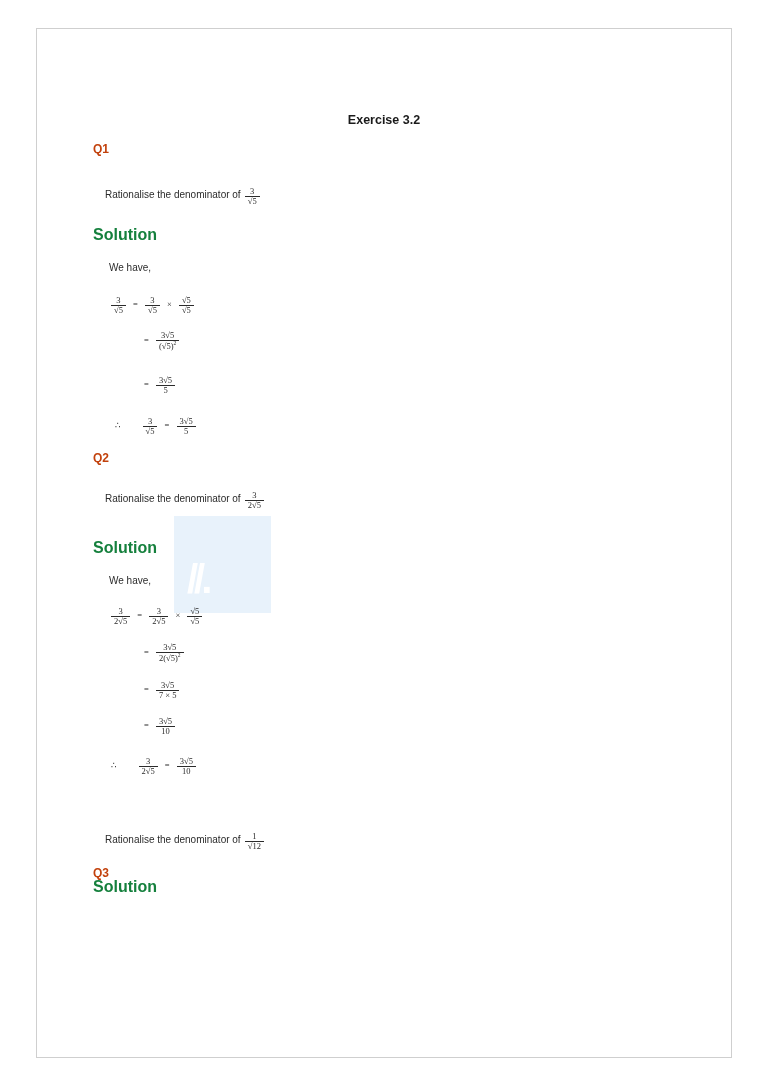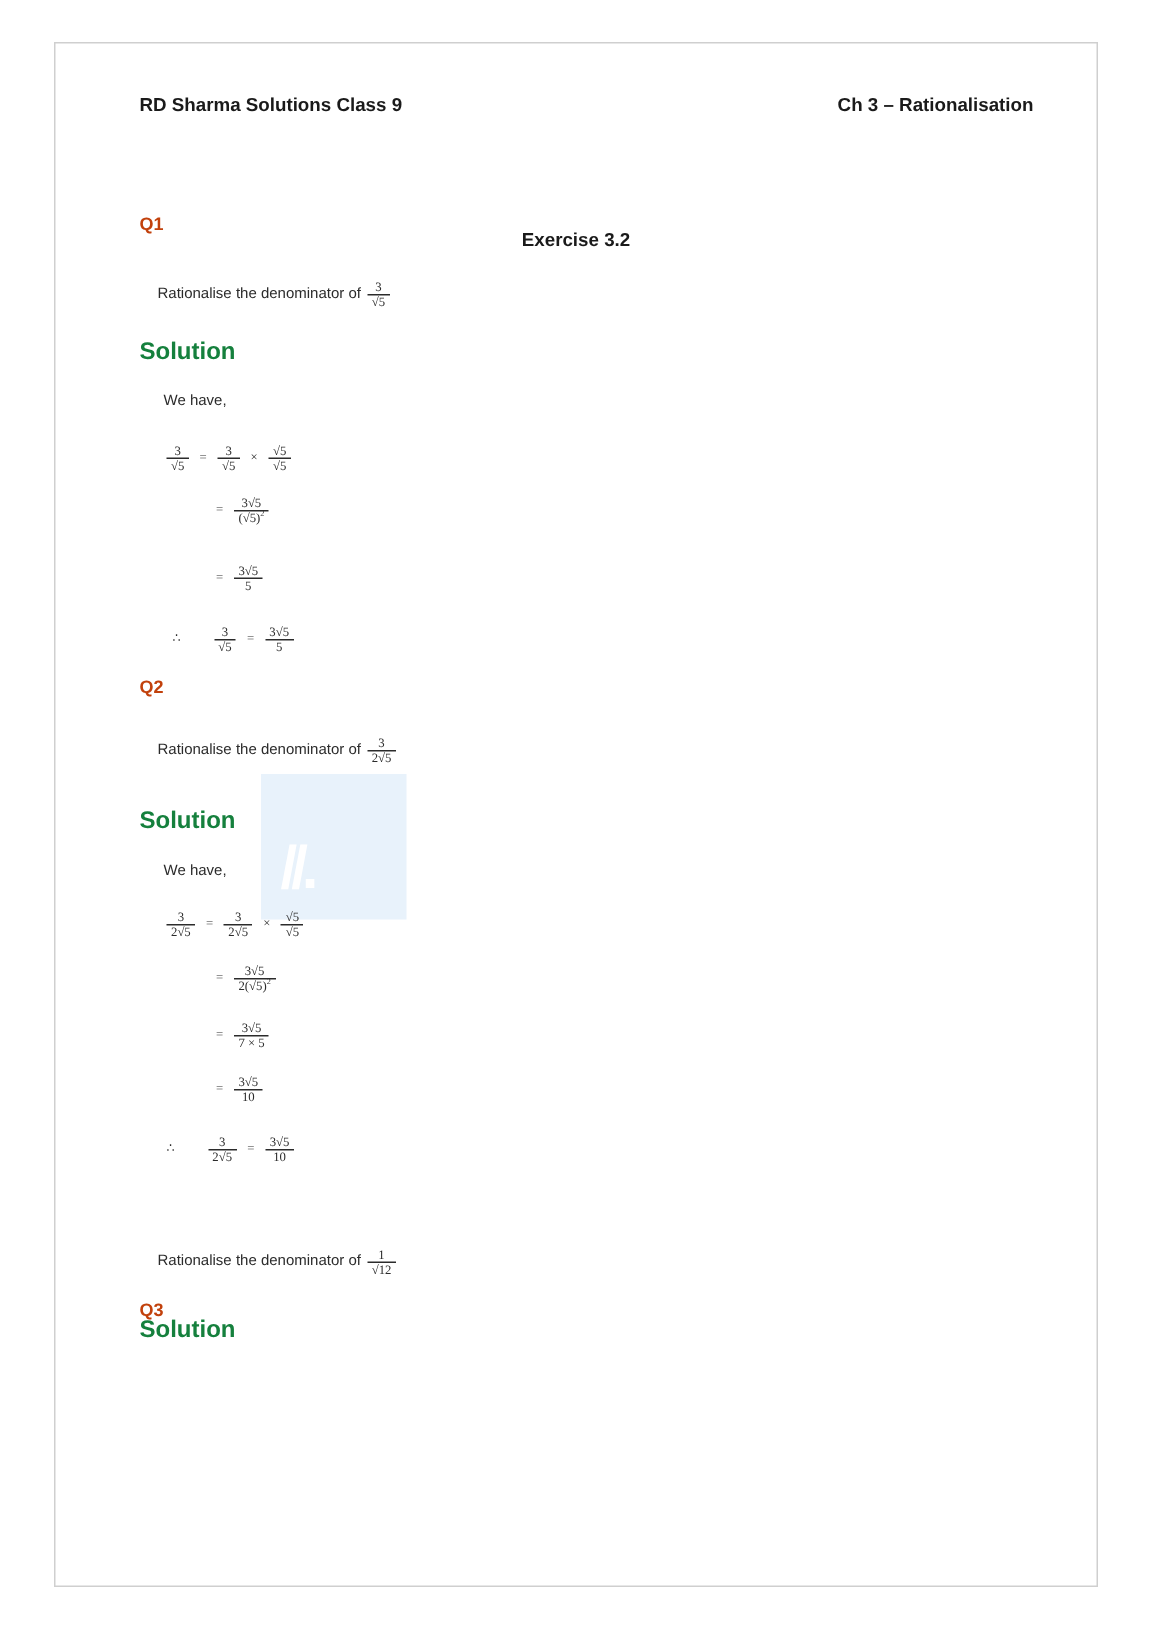--- a/index.html
+++ b/index.html
@@ -140,10 +140,6 @@
 
 <div class="page">
 
-  <div class="header">
-    <div>RD Sharma Solutions Class 9</div>
-    <div>Ch 3 – Rationalisation</div>
-  </div>
 
   <div class="exercise-title">Exercise 3.2</div>
 

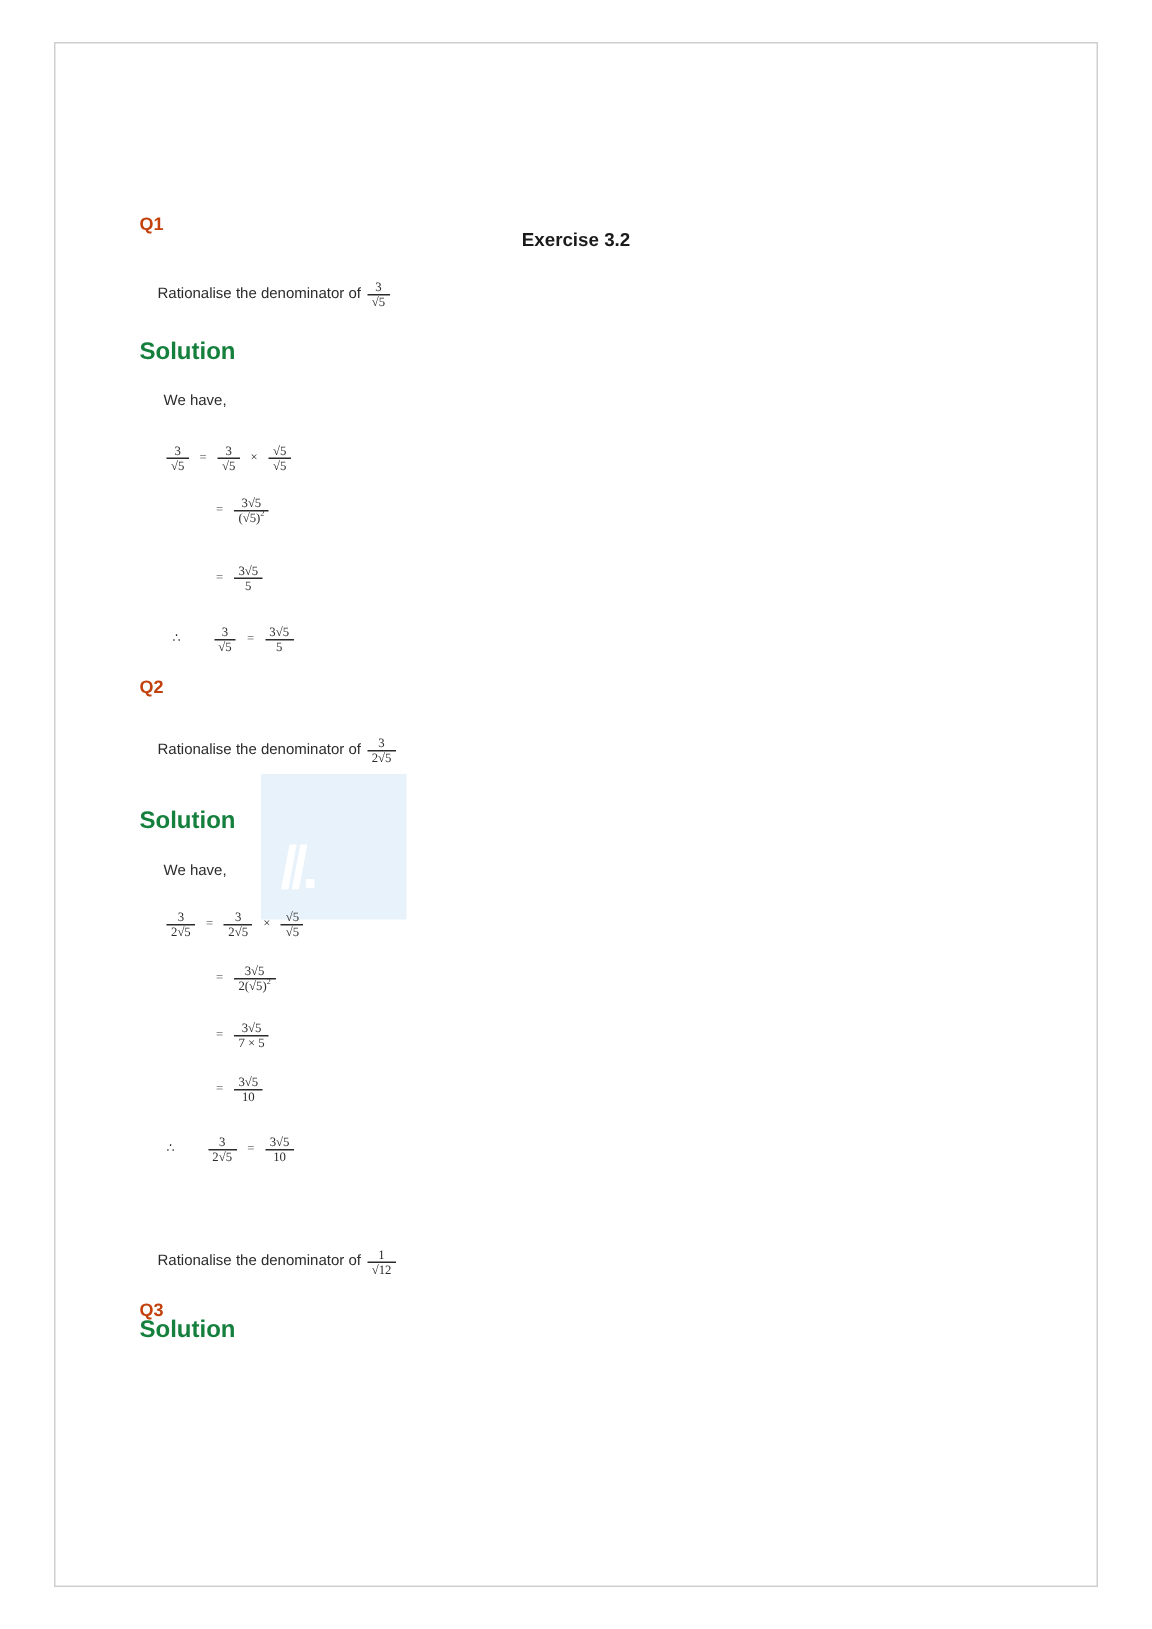--- a/index.html
+++ b/index.html
@@ -46,7 +46,6 @@
     font-size: 12.5px;
     font-weight: bold;
     color: #1a1a1a;
-    margin-top: 40px;
   }
   .qlabel {
     position: absolute;

